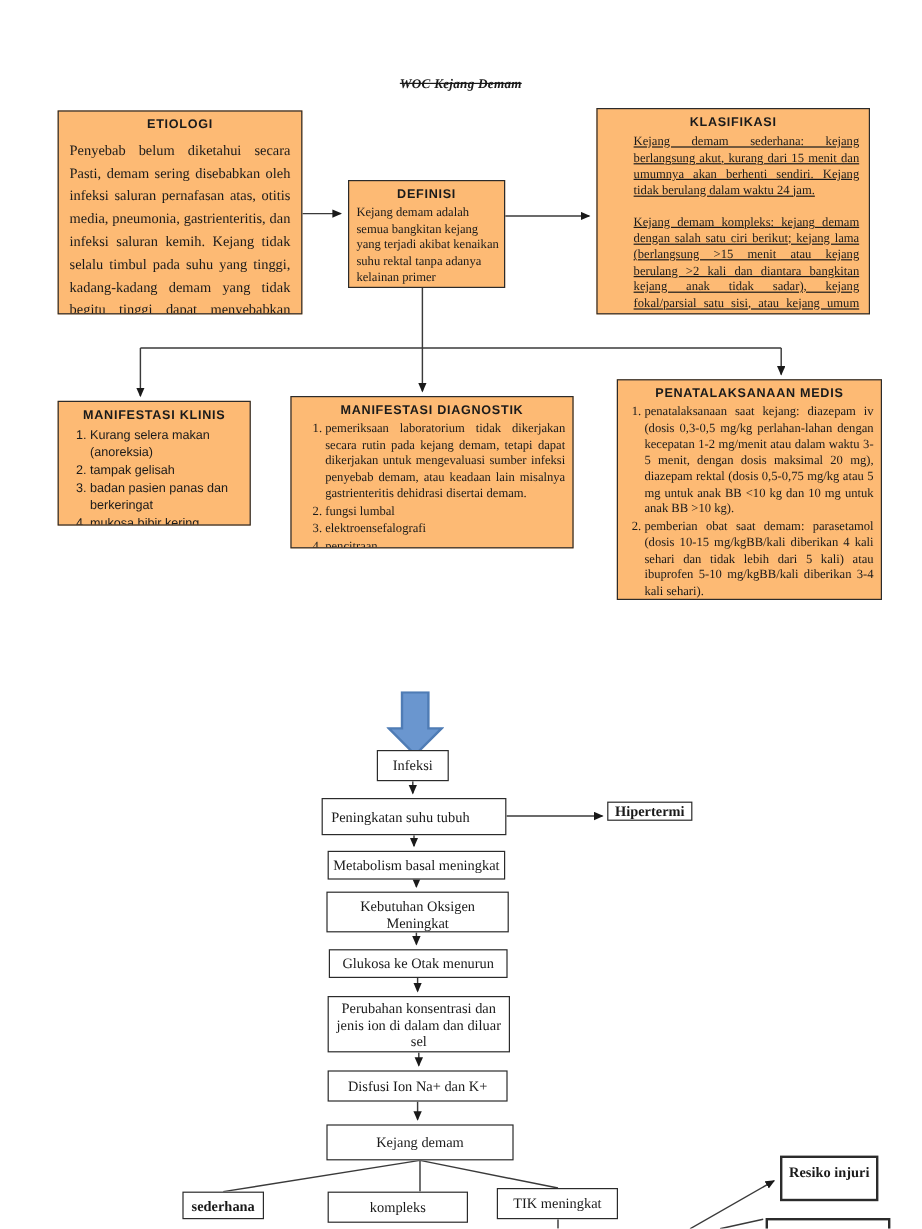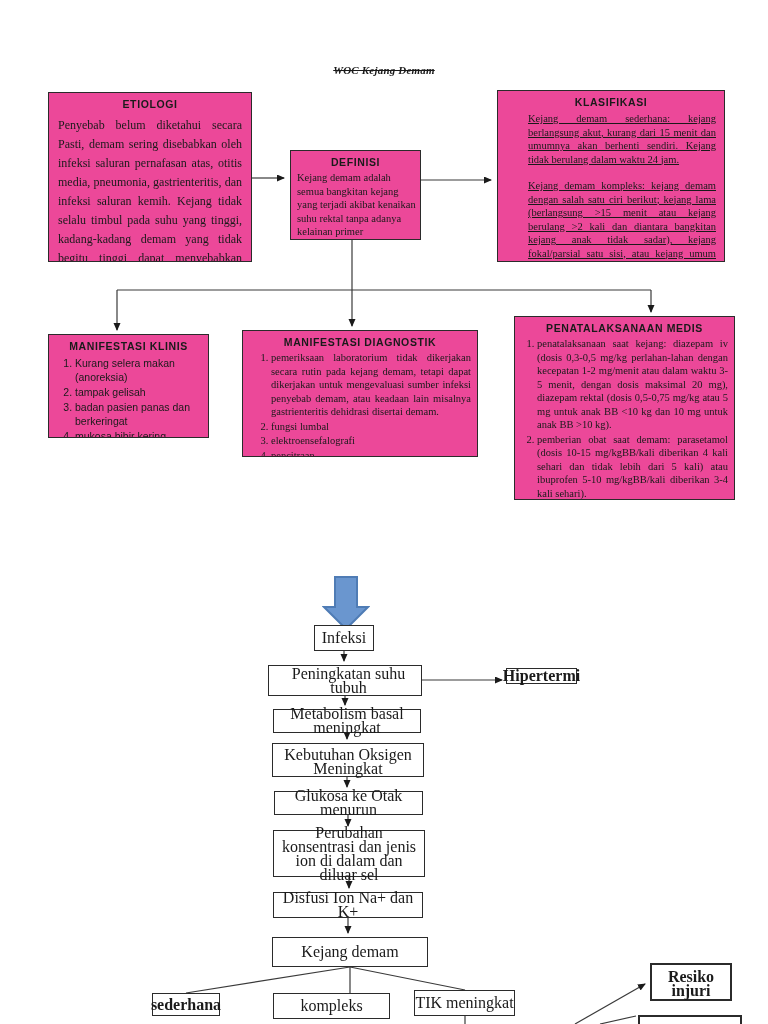--- a/index.html
+++ b/index.html
@@ -7,7 +7,7 @@
         font-family:"Liberation Serif", serif;color:#1a1a1a;}
   .abs{position:absolute;box-sizing:border-box;}
   
-  .bx{border:1px solid #2b2b2b;background:#ec4899;overflow:hidden;}
+  .bx{border:1px solid #2b2b2b;background:#fdba74;overflow:hidden;}
 
   .doc-title{left:0;top:64px;width:768px;text-align:center;
              font-size:11px;font-weight:bold;font-style:italic;

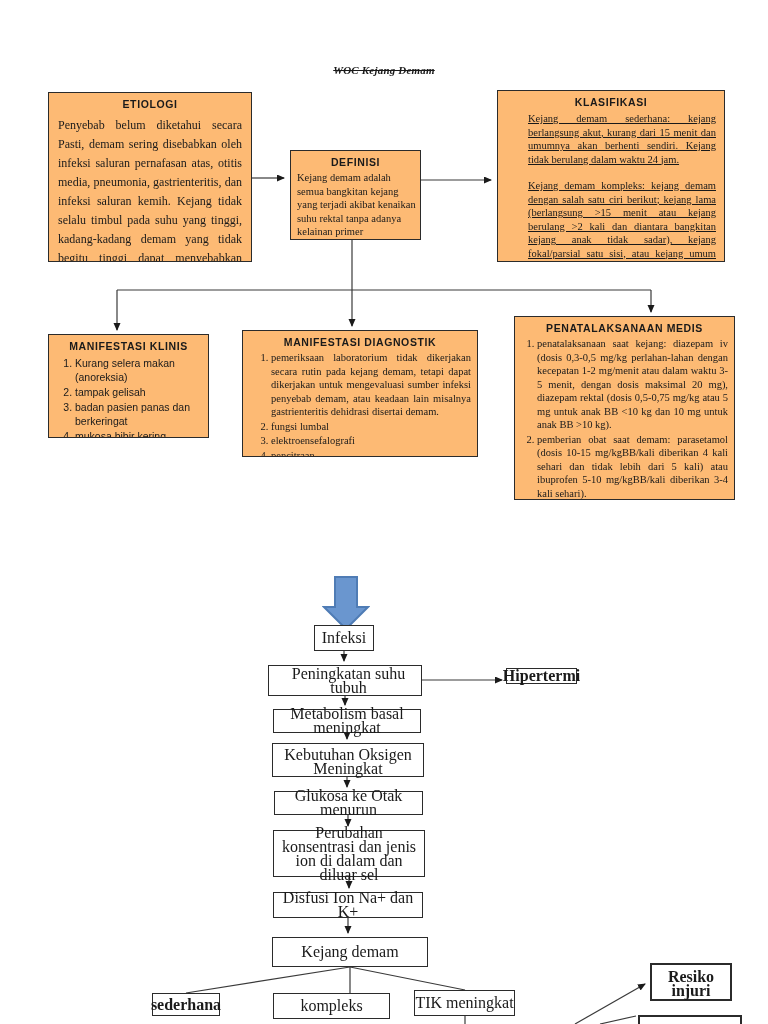--- a/index.html
+++ b/index.html
@@ -37,7 +37,7 @@
 
   
   .node{border:1px solid #2b2b2b;background:#fff;display:flex;align-items:center;
-        justify-content:center;text-align:center;font-size:16px;line-height:14px;}
+        justify-content:center;text-align:center;font-size:12px;line-height:14px;}
   #n-infeksi{left:314px;top:625px;width:60px;height:26px;}
   #n-peningkatan{left:268px;top:665px;width:154px;height:31px;justify-content:flex-start;padding-left:7px;}
   #n-hipertermi{left:506px;top:668px;width:71px;height:16px;font-weight:bold;text-align:center;}

